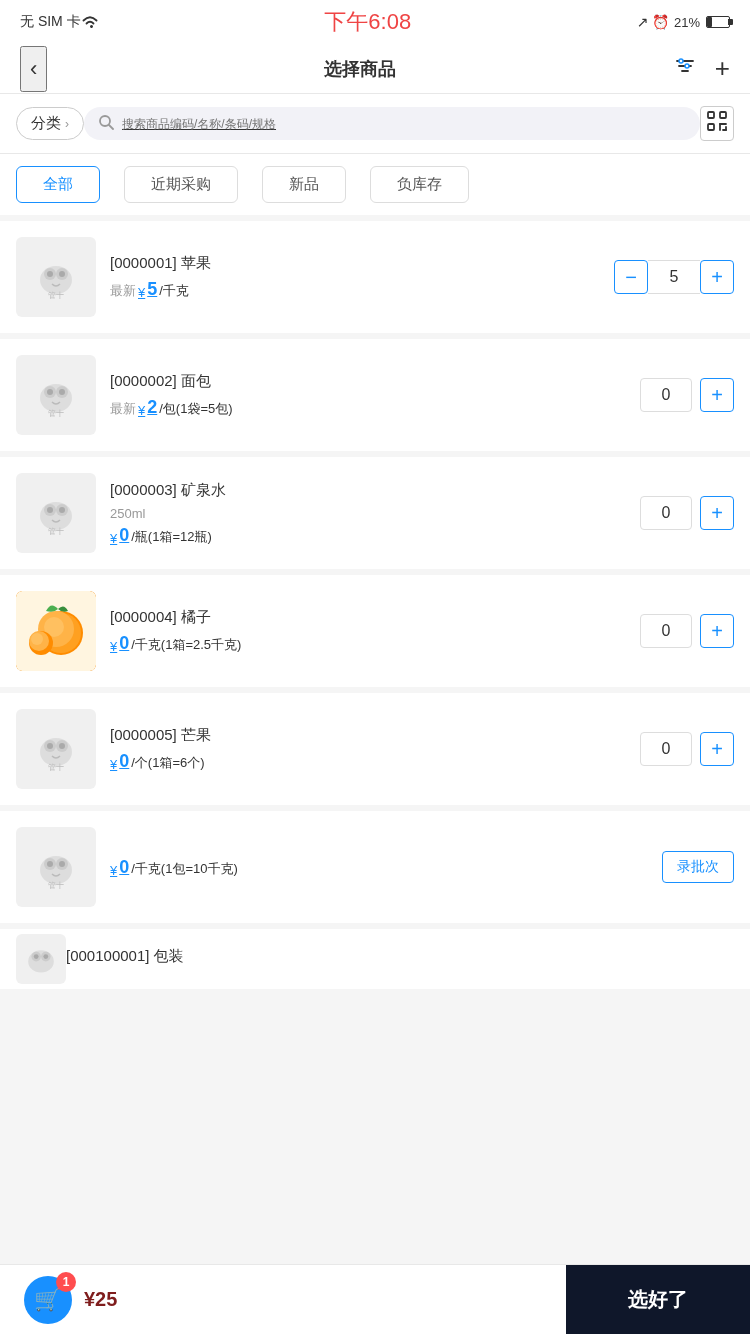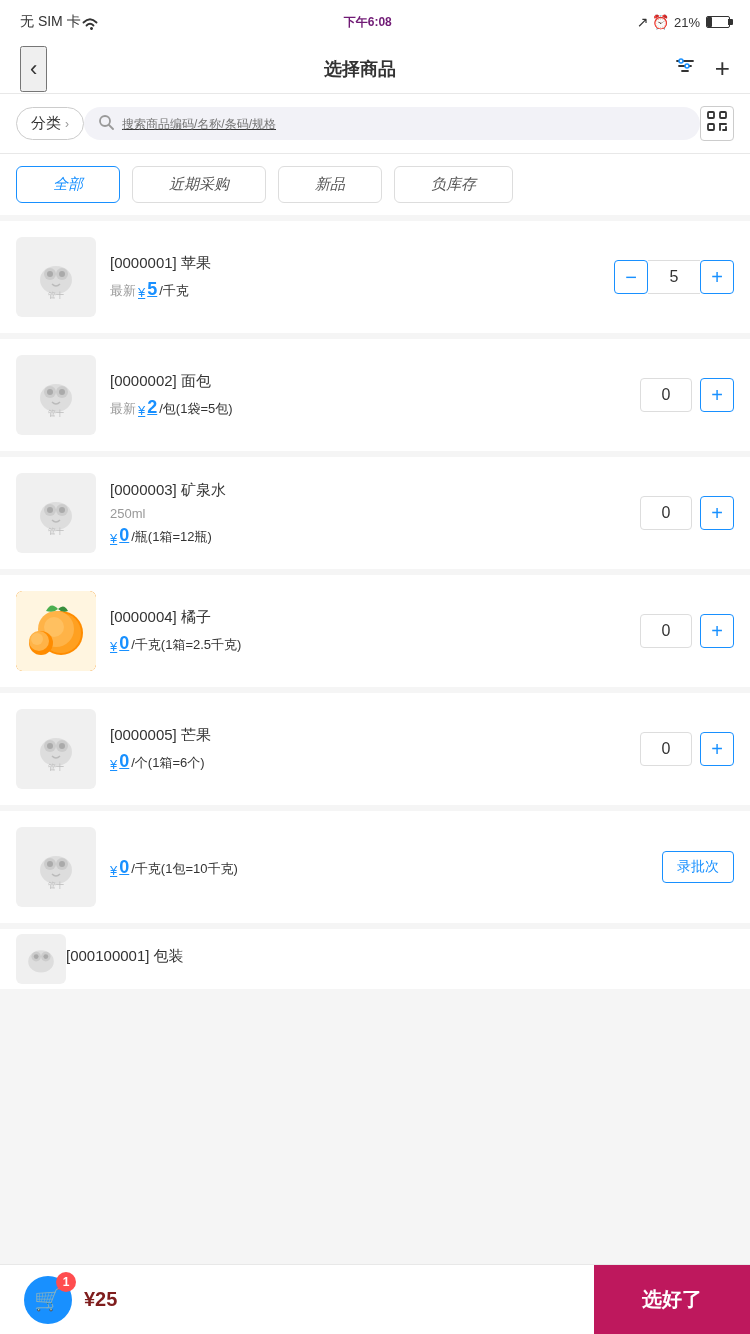--- a/index.html
+++ b/index.html
@@ -23,7 +23,7 @@
       font-size: 15px;
       font-weight: 500;
     }
-    .status-left { font-size: 14px; color: #333; display: flex; align-items: flex-end; }
+    .status-left { font-size: 14px; color: #333; display: flex; align-items: center; }
     .status-center { font-size: 12px; font-weight: 700; color: #701a75; }
     .status-right { font-size: 13px; color: #333; display: flex; align-items: center; gap: 4px; }
     .battery-icon {

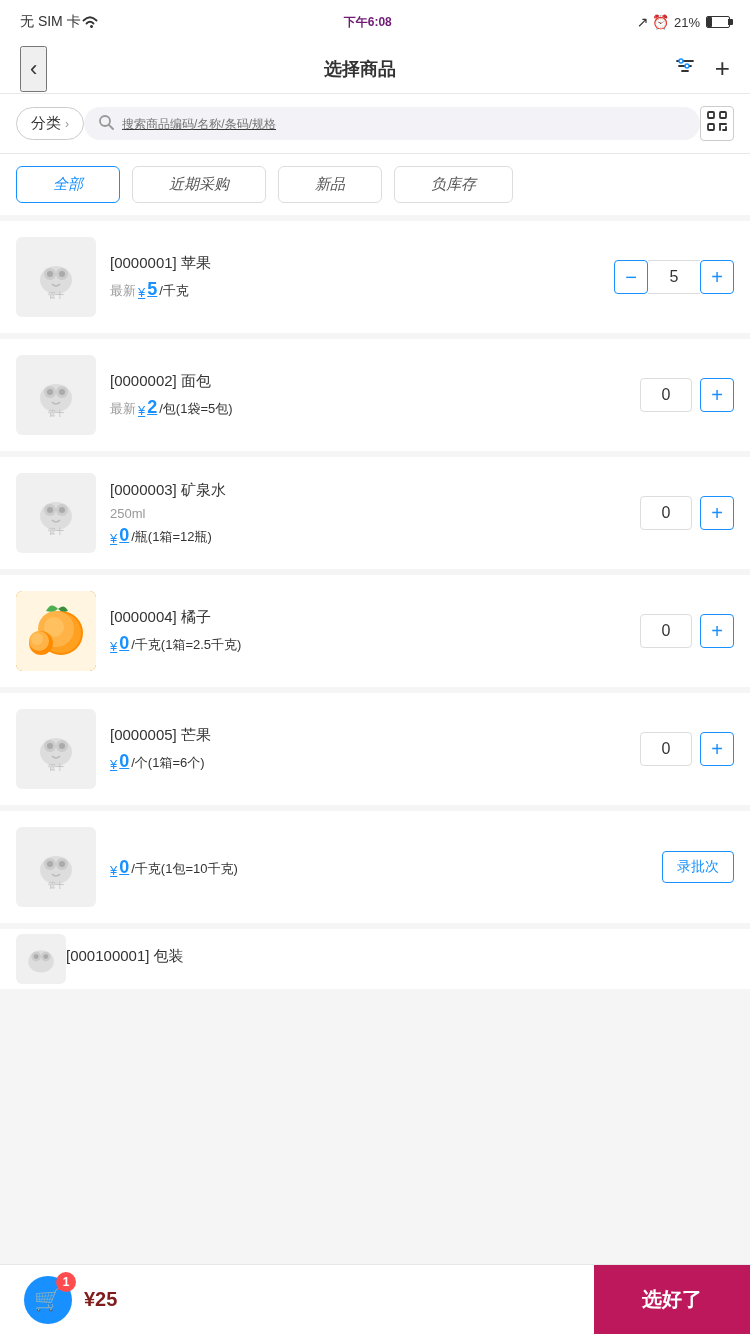--- a/index.html
+++ b/index.html
@@ -24,7 +24,7 @@
       font-weight: 500;
     }
     .status-left { font-size: 14px; color: #333; display: flex; align-items: center; }
-    .status-center { font-size: 12px; font-weight: 700; color: #701a75; }
+    .status-center { font-size: 22px; font-weight: 400; color: #ef4444; }
     .status-right { font-size: 13px; color: #333; display: flex; align-items: center; gap: 4px; }
     .battery-icon {
       display: inline-block;

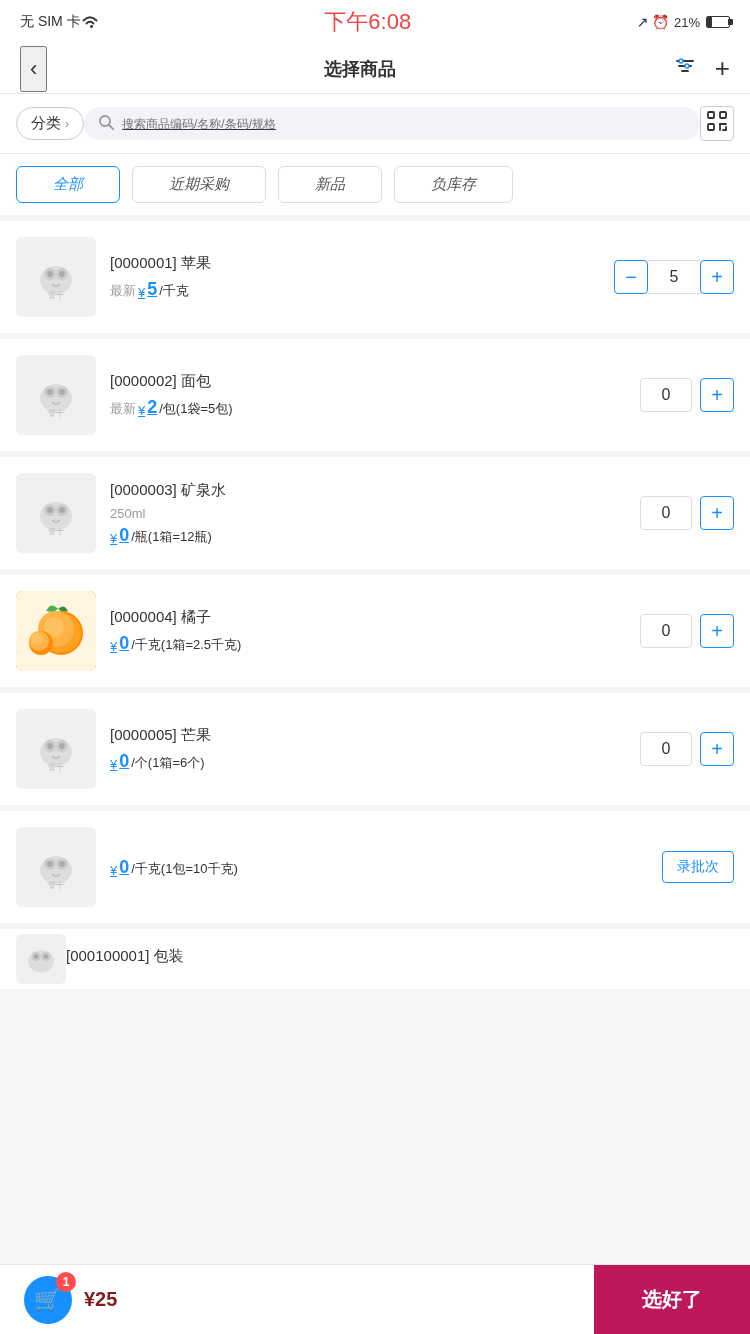--- a/index.html
+++ b/index.html
@@ -153,15 +153,14 @@
       border-bottom: 6px solid #f5f5f5;
     }
     .filter-tab {
-      padding: 8px 36px;
+      padding: 8px 26px;
       font-size: 15px;
       color: #555;
       border: 1px solid #ddd;
       border-radius: 6px;
-      margin-right: 12px;
-      background: #fff;
-      cursor: pointer;
-      font-style: italic;
+      margin-right: 24px;
+      background: #fff;
+      cursor: pointer;
     }
     .filter-tab.active {
       color: #1890ff;

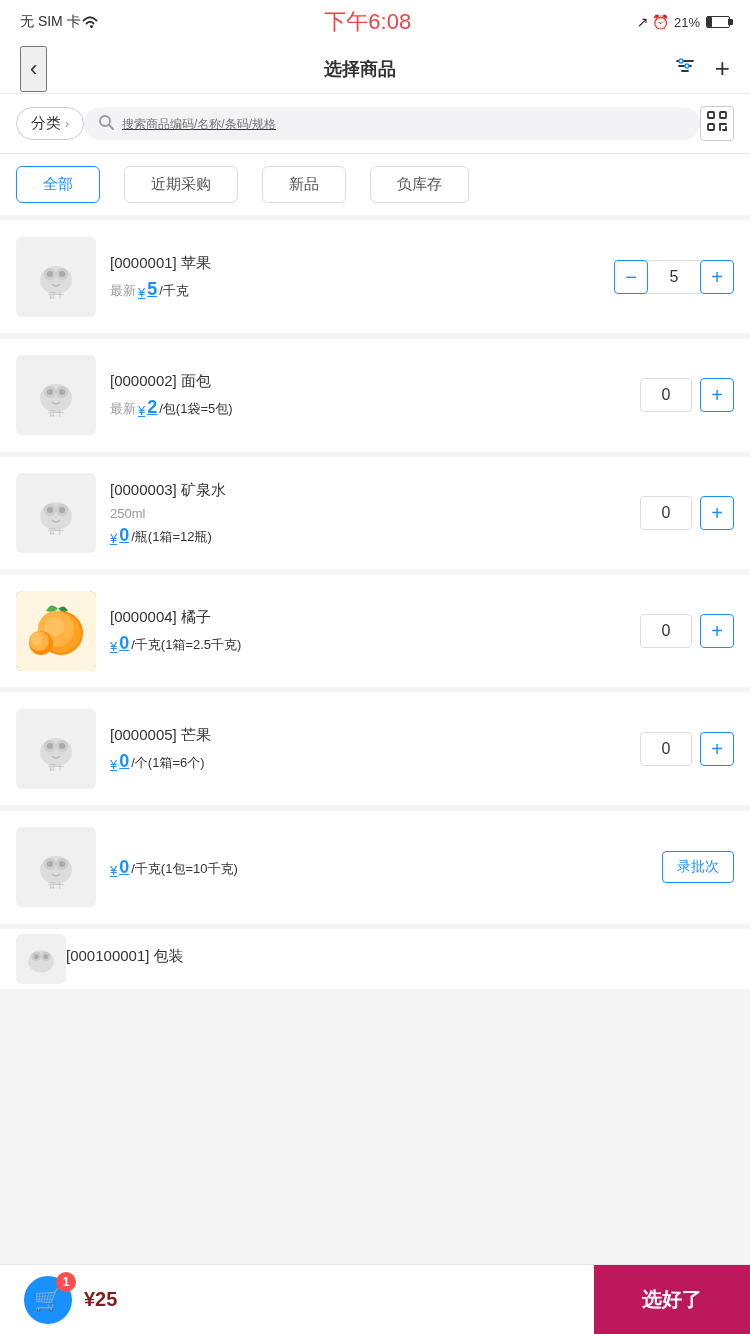--- a/index.html
+++ b/index.html
@@ -333,8 +333,8 @@
     }
     .confirm-btn {
       height: 70px;
-      width: 156px;
-      background: #be185d;
+      width: 184px;
+      background: #0f172a;
       color: #fff;
       font-size: 20px;
       font-weight: 600;

